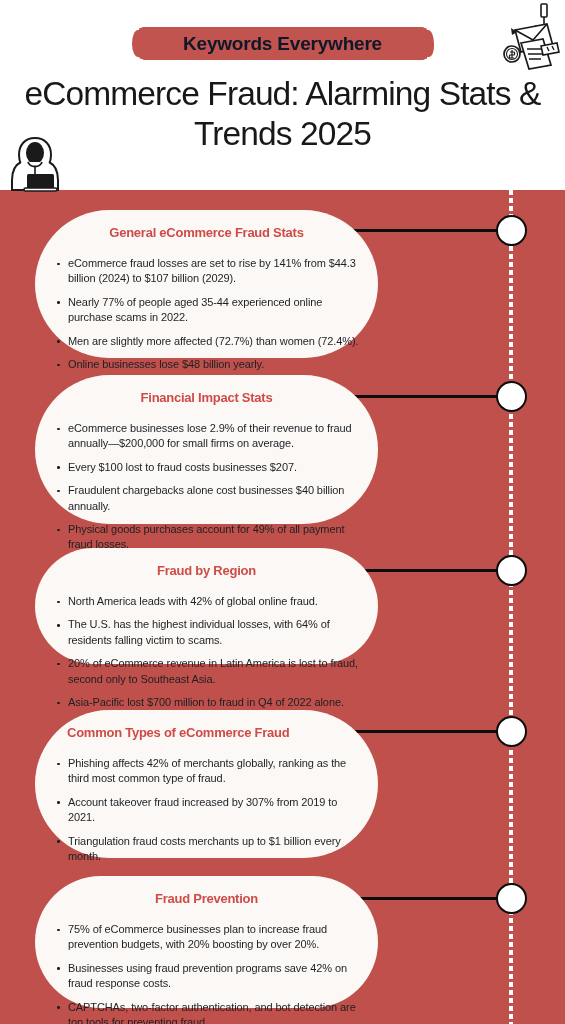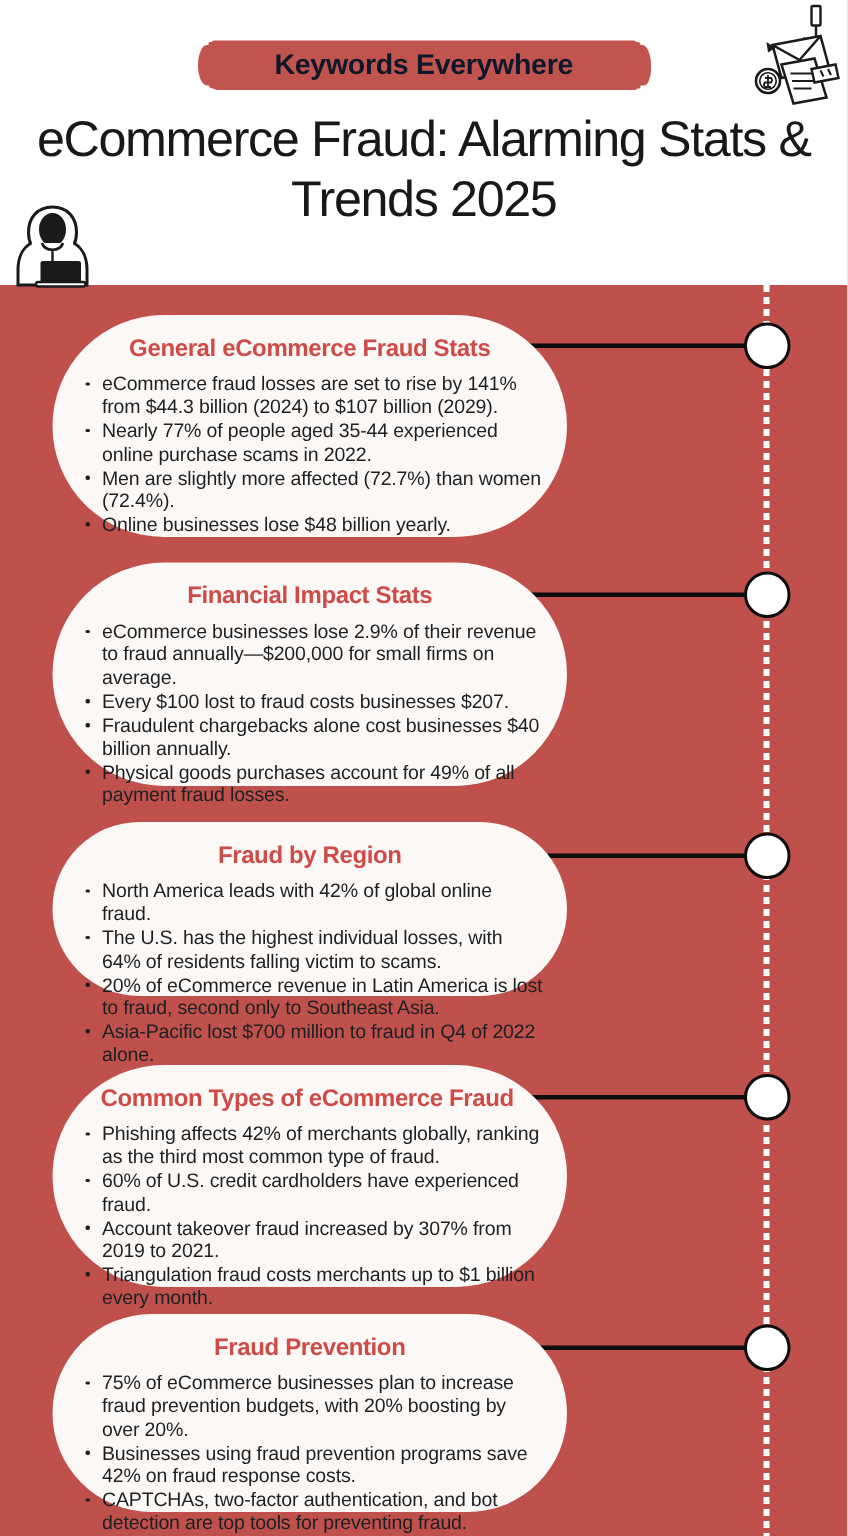--- a/index.html
+++ b/index.html
@@ -131,7 +131,7 @@
   }
   .card-title {
     color: #cf4b47;
-    font-size: 16px;
+    font-size: 13px;
     font-weight: bold;
     letter-spacing: -0.25px;
     text-align: center;

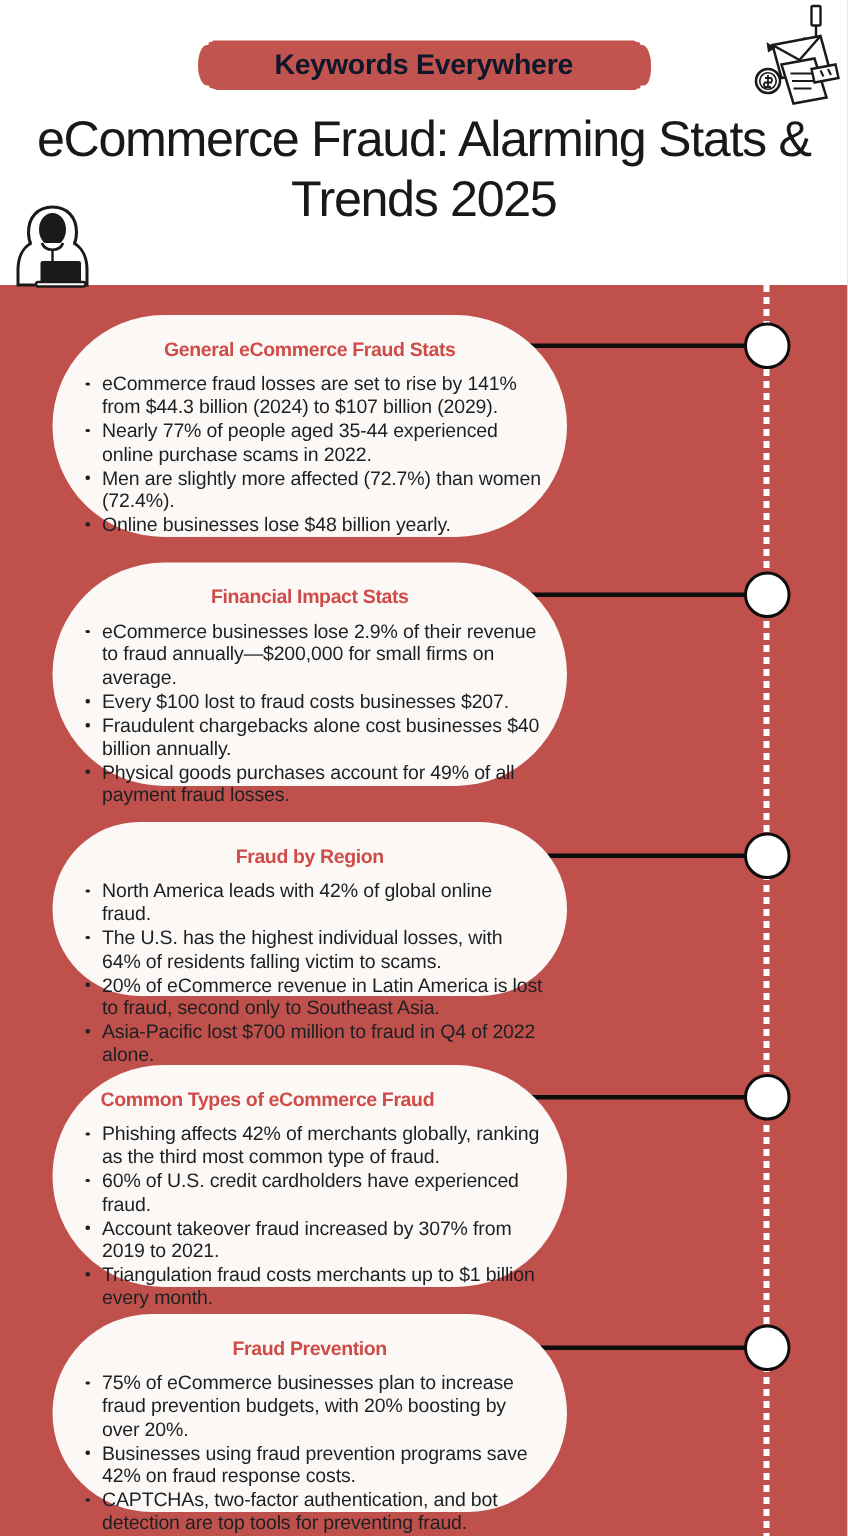--- a/index.html
+++ b/index.html
@@ -143,11 +143,12 @@
   .bullets li {
     position: relative;
     color: #1d2023;
-    font-size: 13px;
+    font-size: 11px;
     line-height: 15.4px;
     padding-left: 17px;
     margin-bottom: 0.5px;
     letter-spacing: -0.1px;
+    margin-top: 8px;
   }
   .bullets li::before {
     content: "";

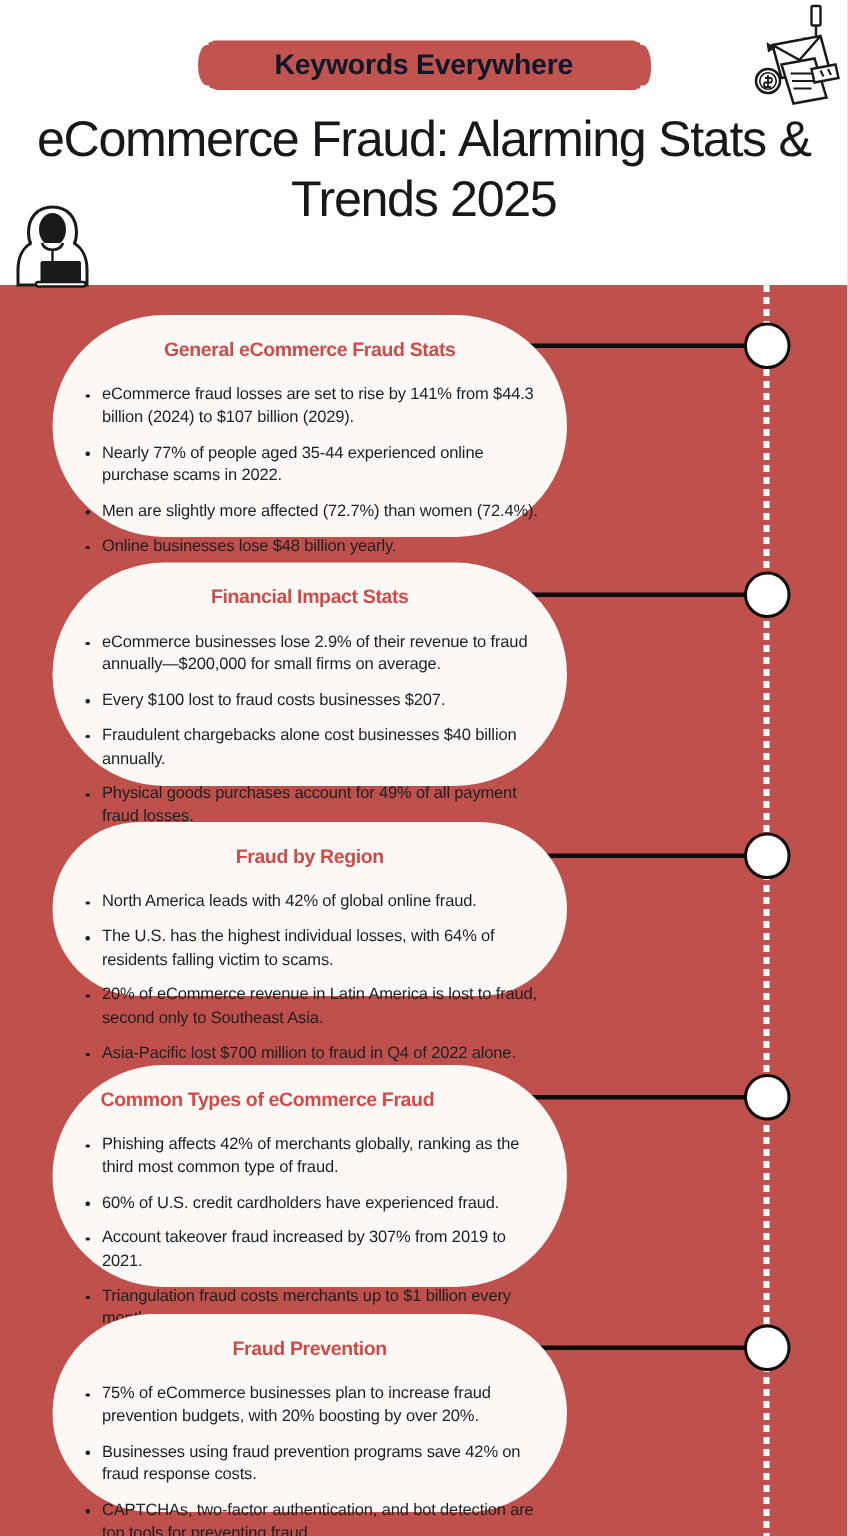--- a/index.html
+++ b/index.html
@@ -234,7 +234,6 @@
     <div class="card-title left">Common Types of eCommerce Fraud</div>
     <ul class="bullets">
       <li>Phishing affects 42% of merchants globally, ranking as the third most common type of fraud.</li>
-      <li>60% of U.S. credit cardholders have experienced fraud.</li>
       <li>Account takeover fraud increased by 307% from 2019 to 2021.</li>
       <li>Triangulation fraud costs merchants up to $1 billion every month.</li>
     </ul>

